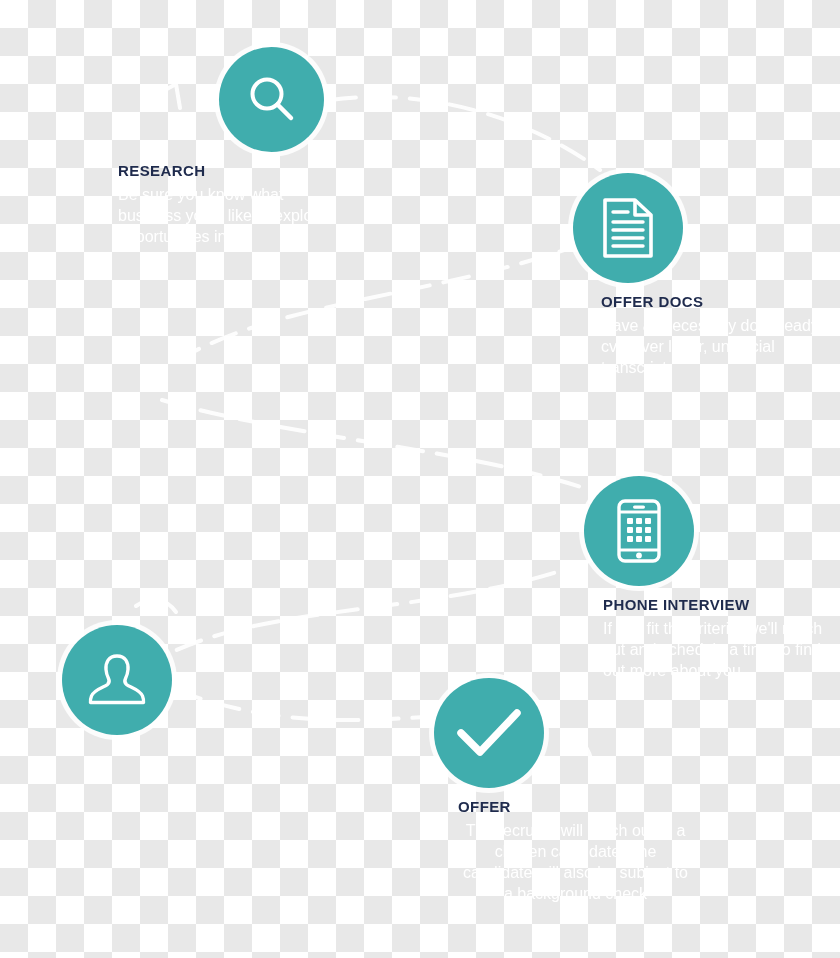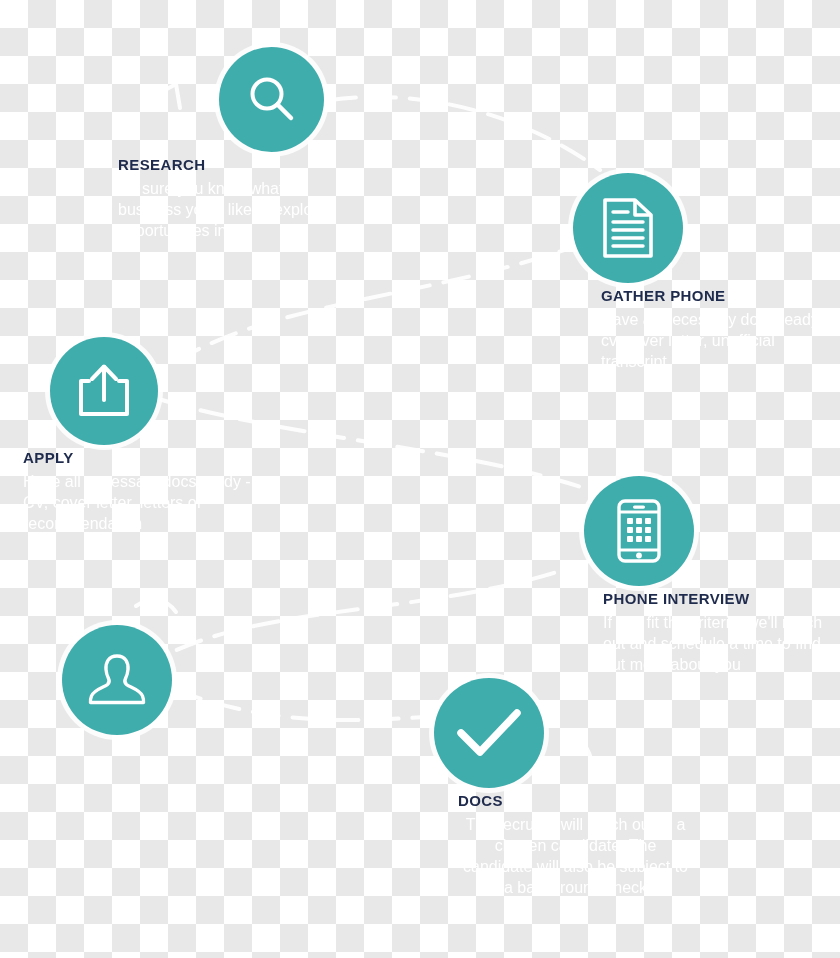--- a/index.html
+++ b/index.html
@@ -55,7 +55,7 @@
     letter-spacing: 0.4px;
     font-size: 15px;
     white-space: nowrap;
-    margin-top: 4px;
+    margin-top: 10px;
   }
   .step-desc {
     color: #ffffff;

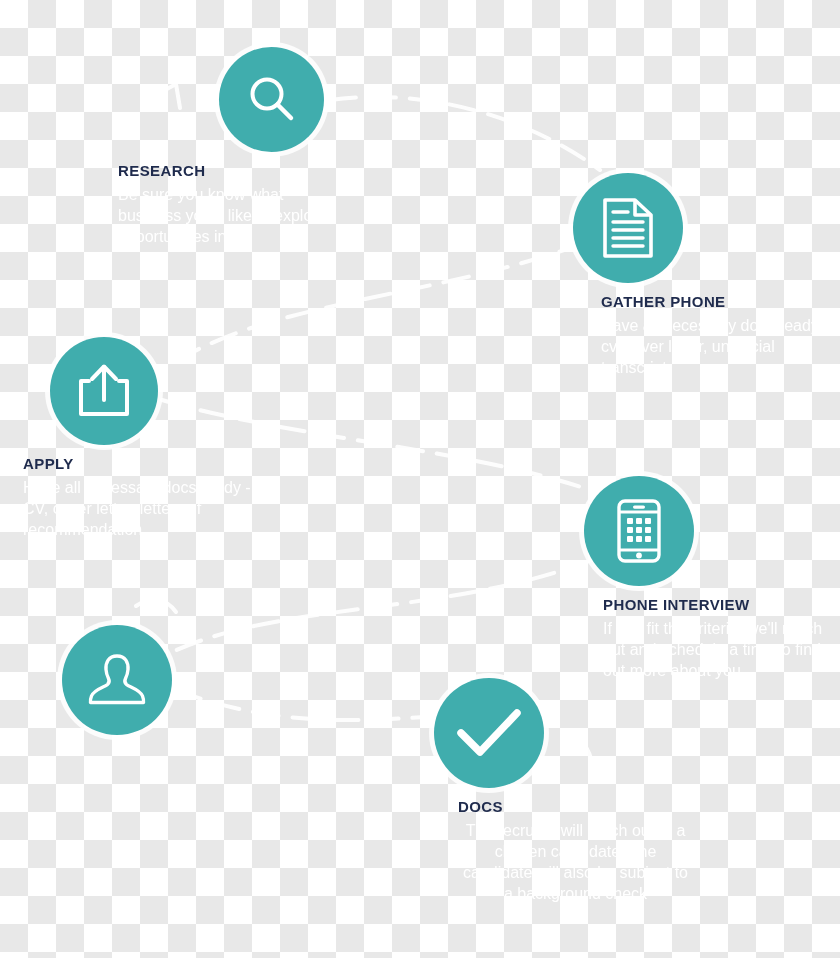--- a/index.html
+++ b/index.html
@@ -147,7 +147,7 @@
       </span>
     </div>
     <div class="text-wrap">
-      <div class="step-label">GATHER PHONE</div>
+      <div class="step-label">OFFER DOCS</div>
       <div class="step-desc">Have all necessary docs ready - cv, cover letter, unofficial transcript</div>
     </div>
   </div>

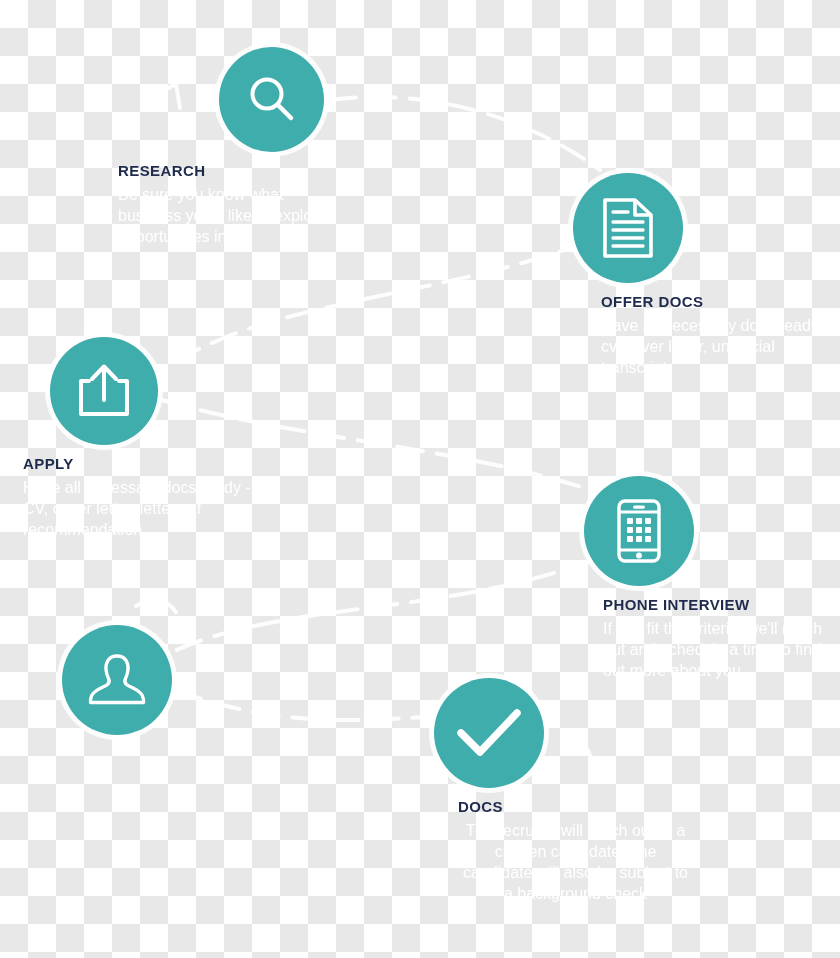--- a/index.html
+++ b/index.html
@@ -152,21 +152,6 @@
     </div>
   </div>
 
-  <div class="step" id="step-apply">
-    <div class="bubble">
-      <span class="icon">
-        <svg width="58" height="58" viewBox="0 0 58 58">
-          <path d="M14 19 H6 V52 H52 V19 H44" fill="none" stroke="#ffffff" stroke-width="4" stroke-linejoin="round" stroke-linecap="round"></path>
-          <line x1="29" y1="5" x2="29" y2="38" stroke="#ffffff" stroke-width="4" stroke-linecap="round"></line>
-          <path d="M17 17 L29 4.5 L41 17" fill="none" stroke="#ffffff" stroke-width="4" stroke-linejoin="round" stroke-linecap="round"></path>
-        </svg>
-      </span>
-    </div>
-    <div class="text-wrap">
-      <div class="step-label">APPLY</div>
-      <div class="step-desc">Have all necessary docs ready - CV, cover letter, letters of recommendation</div>
-    </div>
-  </div>
 
   <div class="step" id="step-phone">
     <div class="bubble">

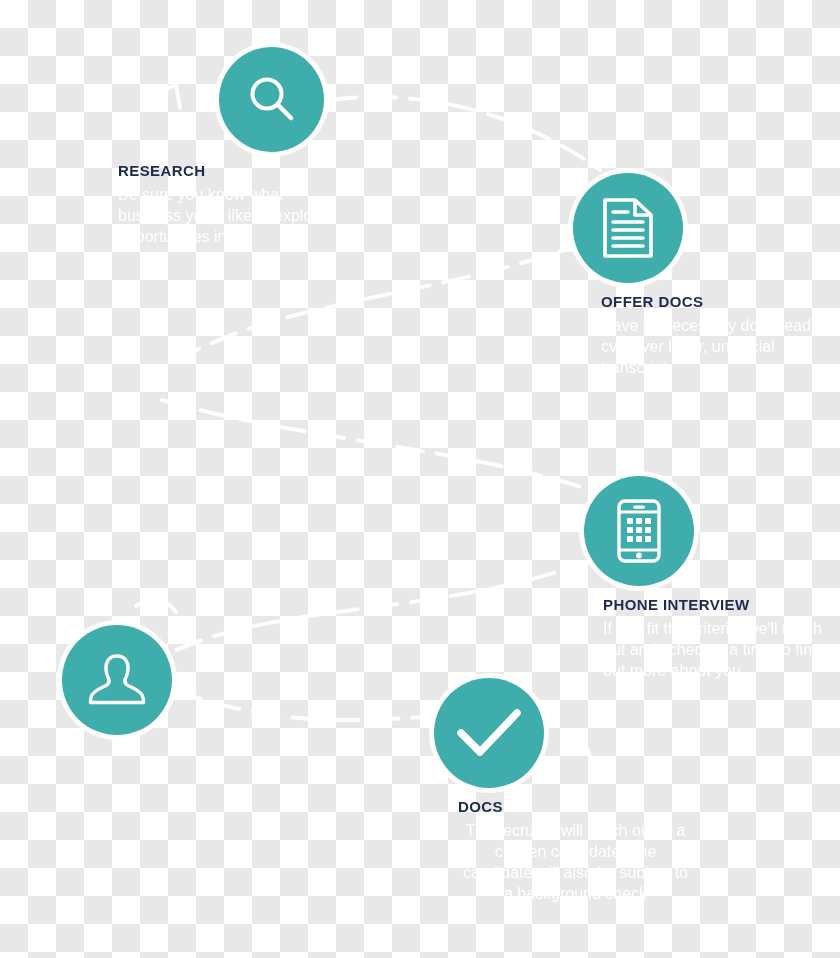--- a/index.html
+++ b/index.html
@@ -201,7 +201,7 @@
       </span>
     </div>
     <div class="text-wrap">
-      <div class="step-label">DOCS</div>
+      <div class="step-label">OFFER</div>
       <div class="step-desc">The recruiter will reach out to a chosen candidate. The candidate will also be subject to a background check</div>
     </div>
   </div>

